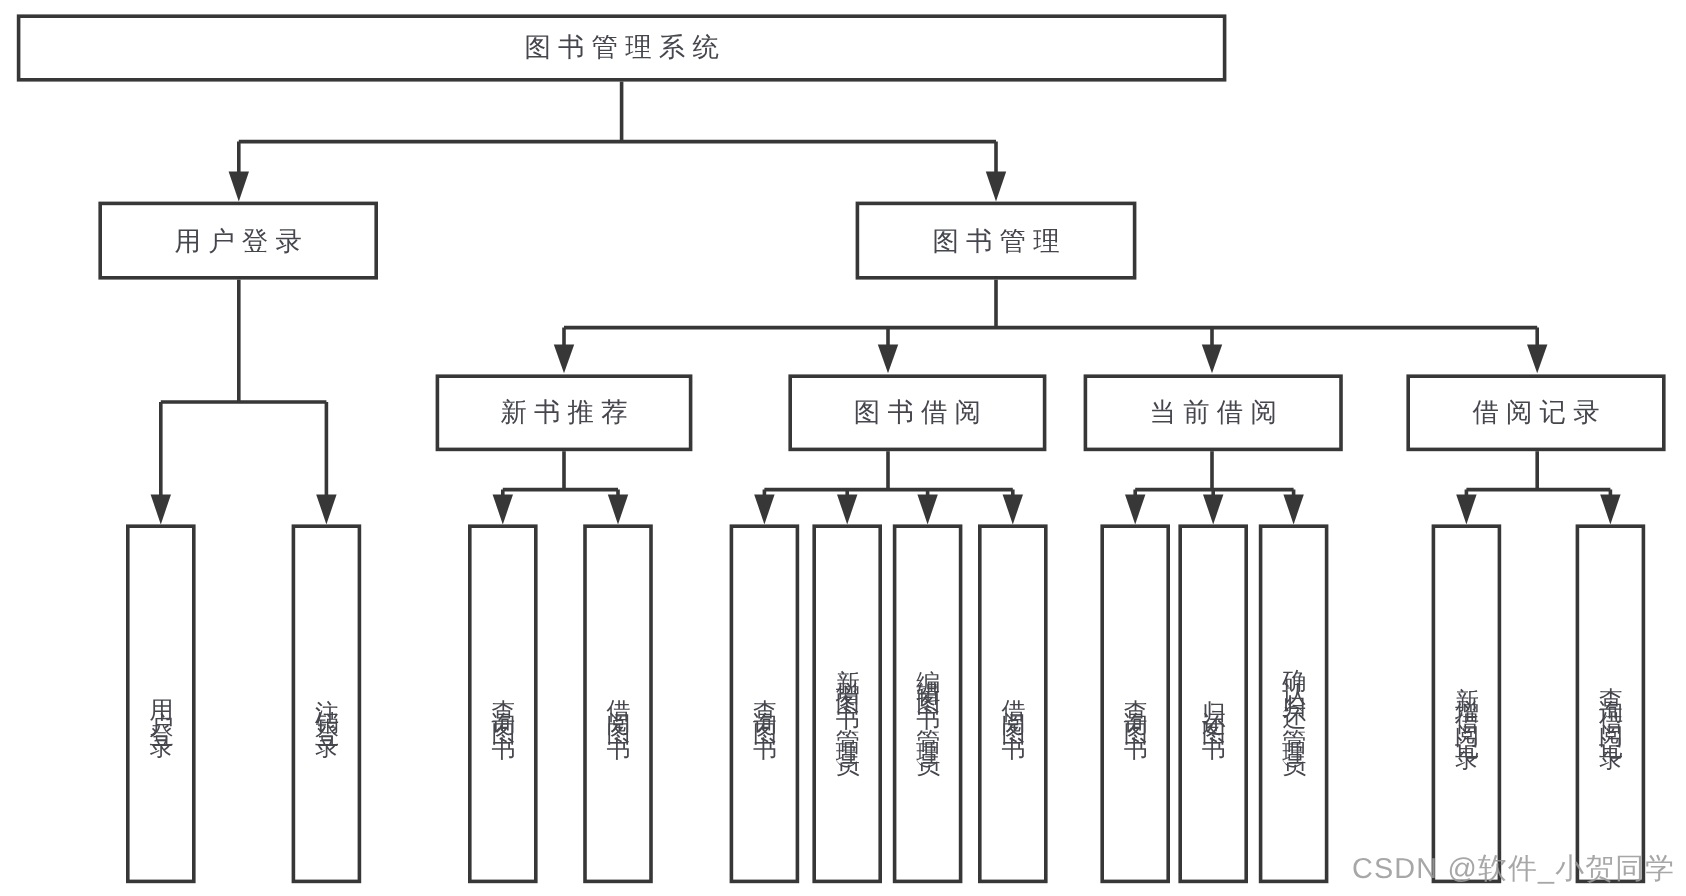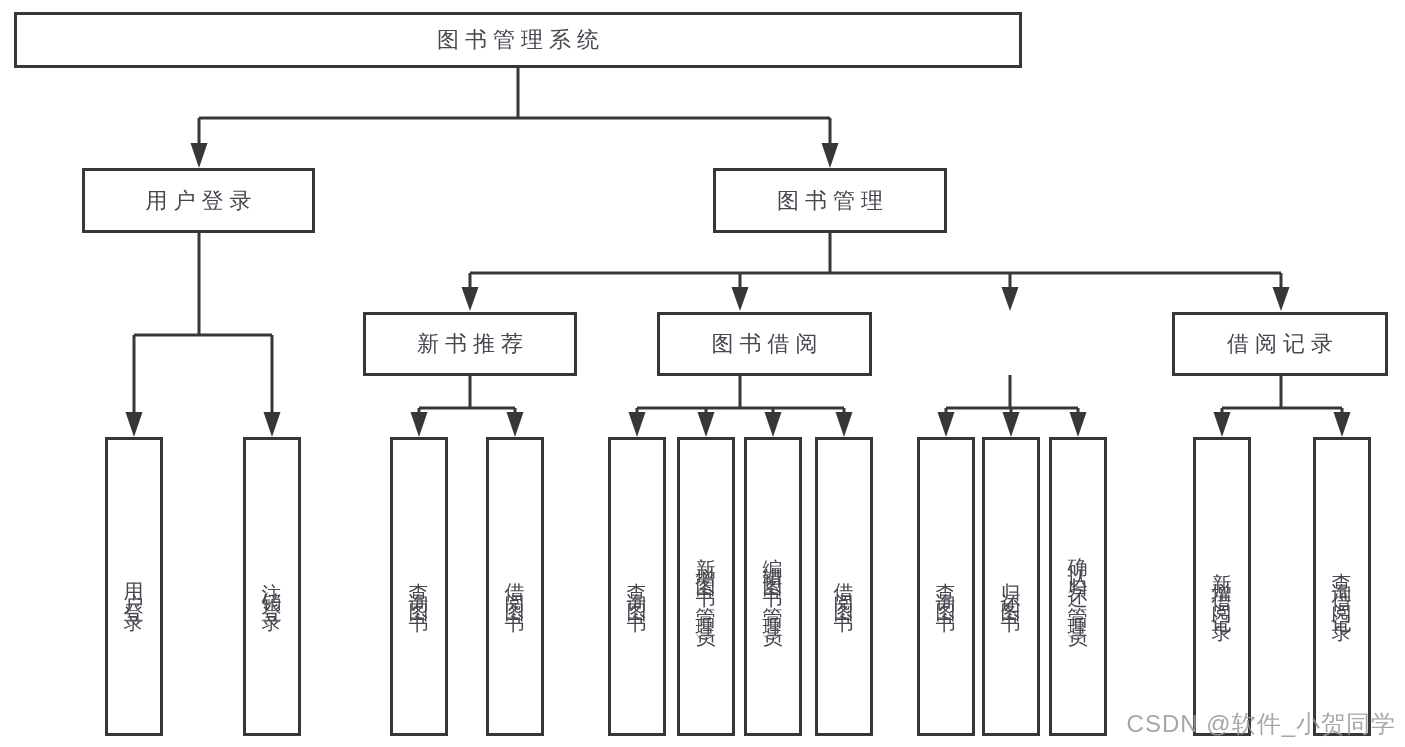--- a/index.html
+++ b/index.html
@@ -123,6 +123,9 @@
   <div class="box" style="left:633px; top:312px; width:215px; height:64px;margin-left:24px;">
     <span class="h-label">图书借阅</span>
   </div>
+  <div class="box" style="left:903px; top:312px; width:216px; height:64px;">
+    <span class="h-label">当前借阅</span>
+  </div>
   <div class="box" style="left:1172px; top:312px; width:216px; height:64px;font-family:Liberation Serif, serif;">
     <span class="h-label">借阅记录</span>
   </div>

